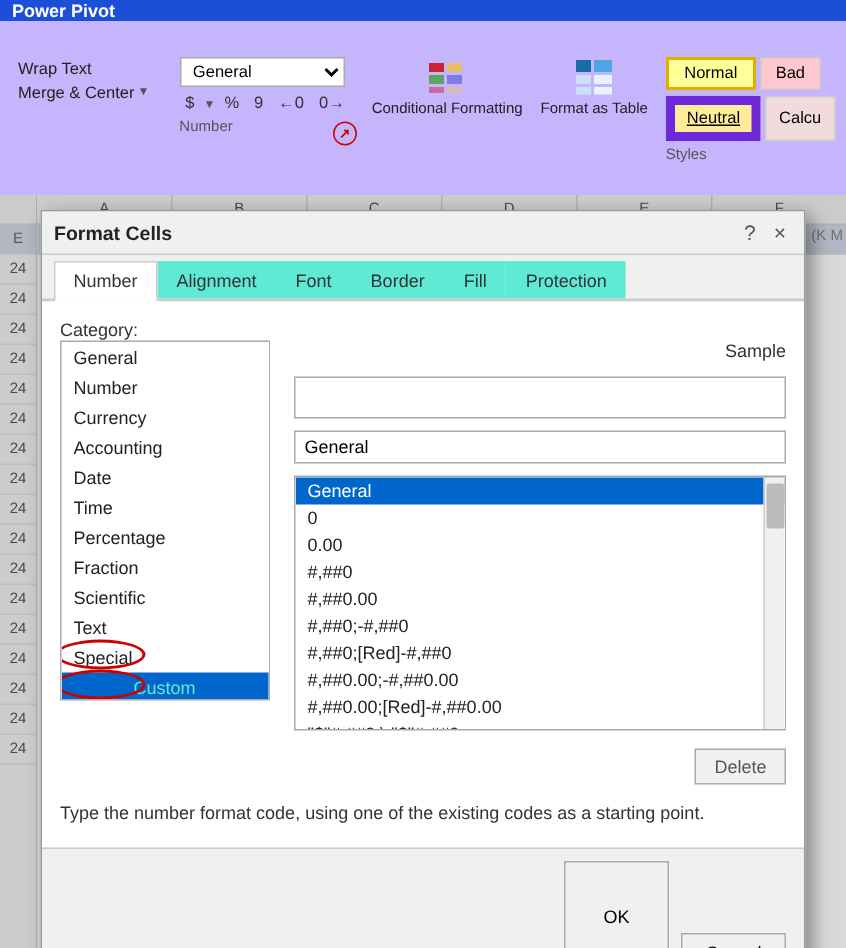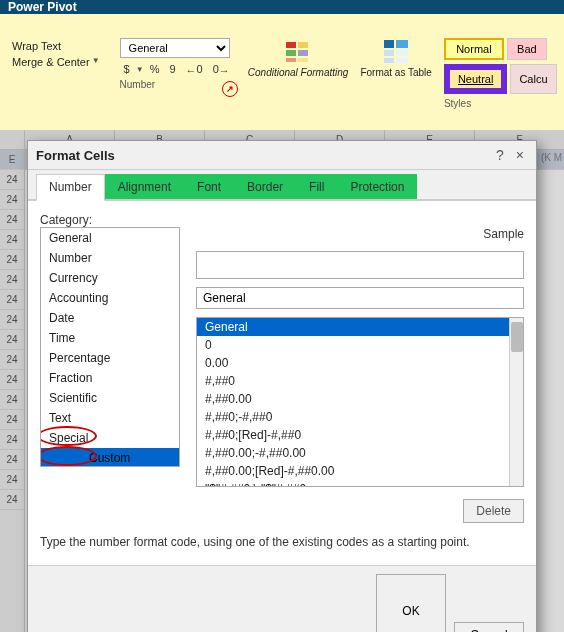--- a/index.html
+++ b/index.html
@@ -24,7 +24,7 @@
     }
 
     .ribbon-top {
-      background: #0c4a6e;
+      background: #1d4ed8;
       height: 28px;
       display: flex;
       align-items: center;

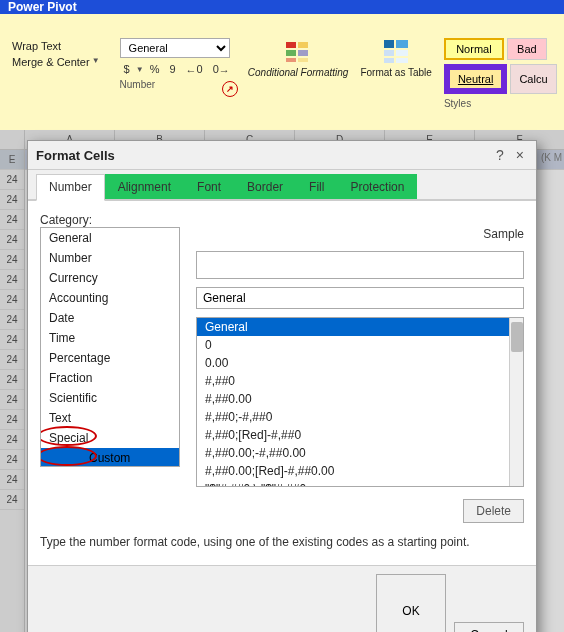--- a/index.html
+++ b/index.html
@@ -38,7 +38,7 @@
     }
 
     .ribbon-body {
-      background: #fef9c3;
+      background: #c4b5fd;
       flex: 1;
       display: flex;
       align-items: stretch;

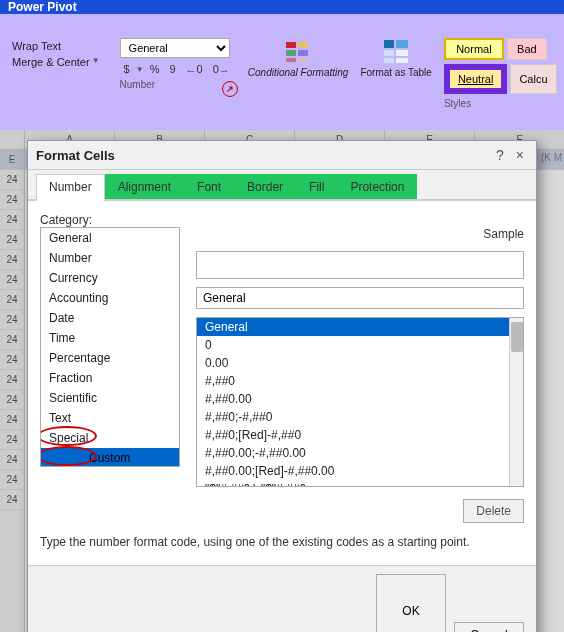--- a/index.html
+++ b/index.html
@@ -497,7 +497,7 @@
             <rect x="14" y="20" width="10" height="4" fill="#f0c040" opacity="0.4"></rect>
           </svg>
         </div>
-        <span style="font-size:10px;text-align:left;font-style:italic;">Conditional Formatting</span>
+        <span style="font-size:10px;text-align:left;">Conditional Formatting</span>
       </button>
     </div>
 

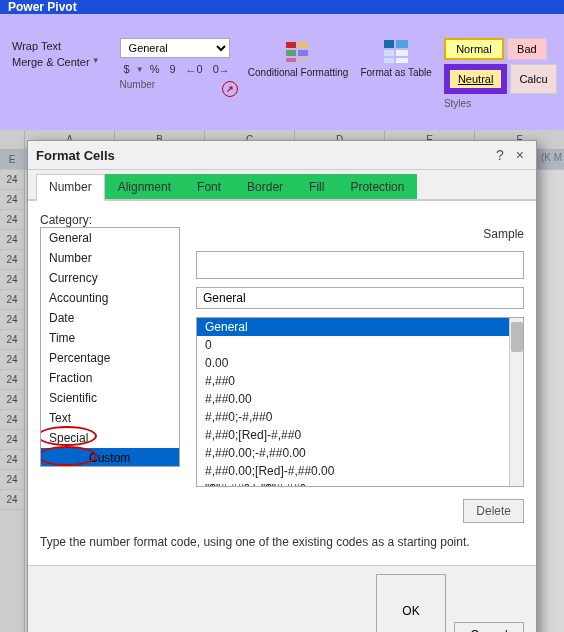--- a/index.html
+++ b/index.html
@@ -283,7 +283,7 @@
       border: 1px solid transparent;
       border-bottom: none;
       color: #333;
-      background: #22c55e;
+      background: #5eead4;
     }
 
     .tab.active {

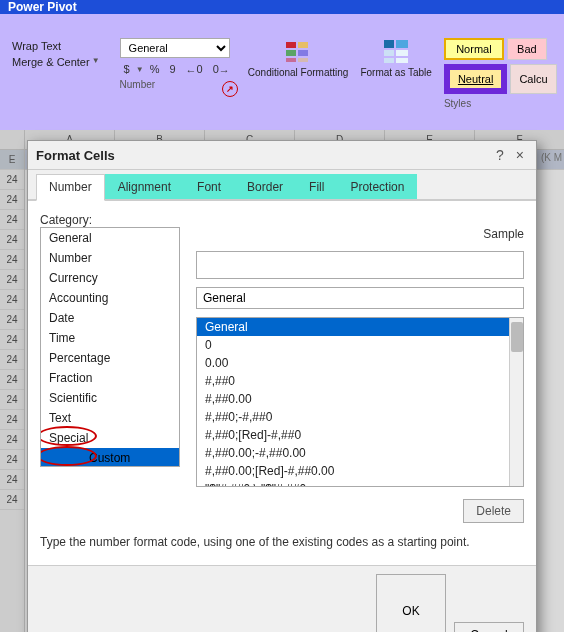--- a/index.html
+++ b/index.html
@@ -334,7 +334,7 @@
 
     .category-item.selected {
       background: #0066cc;
-      color: #000000;
+      color: #5eead4;
       padding-left: 48px;
     }
 

